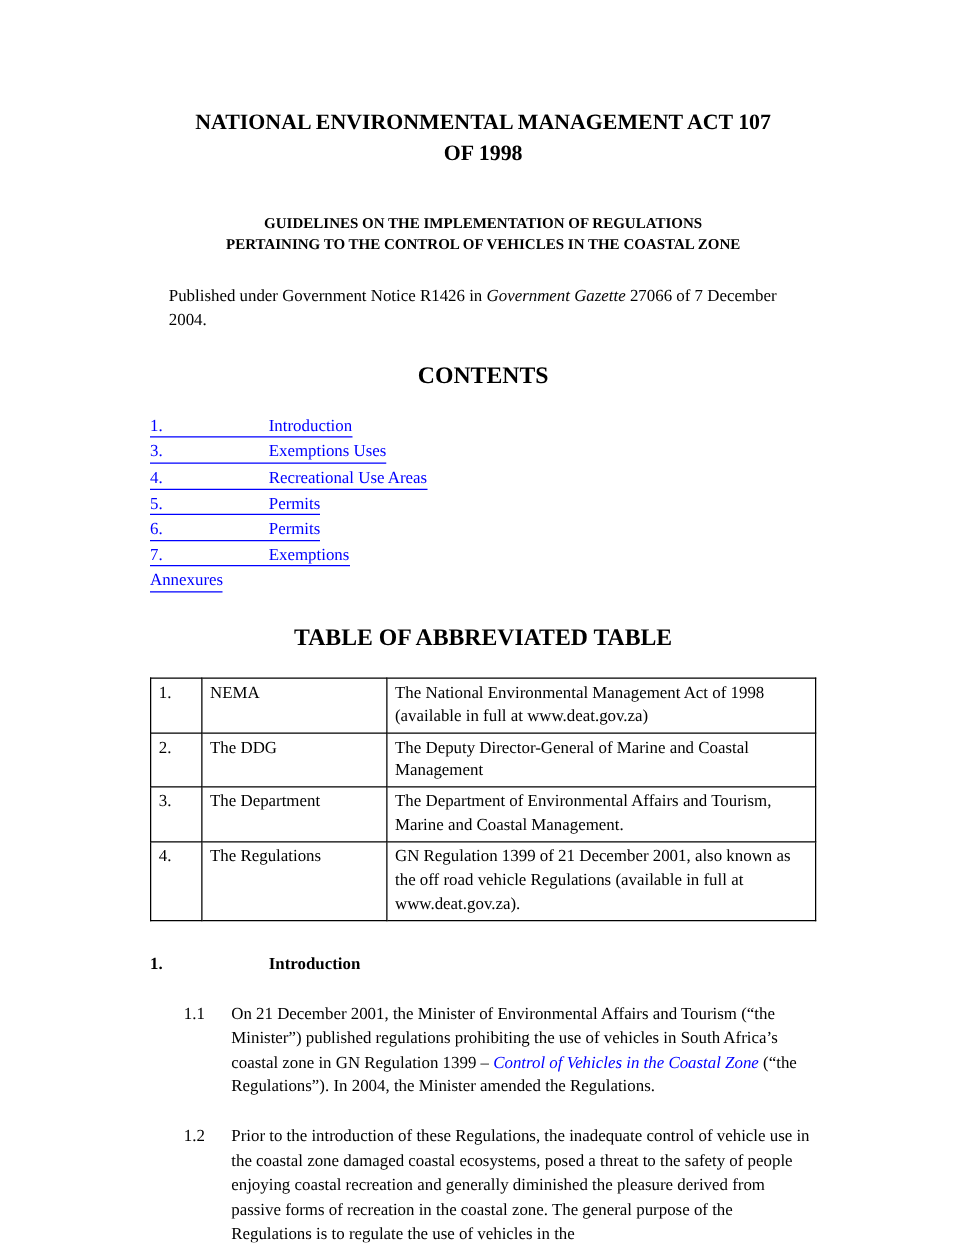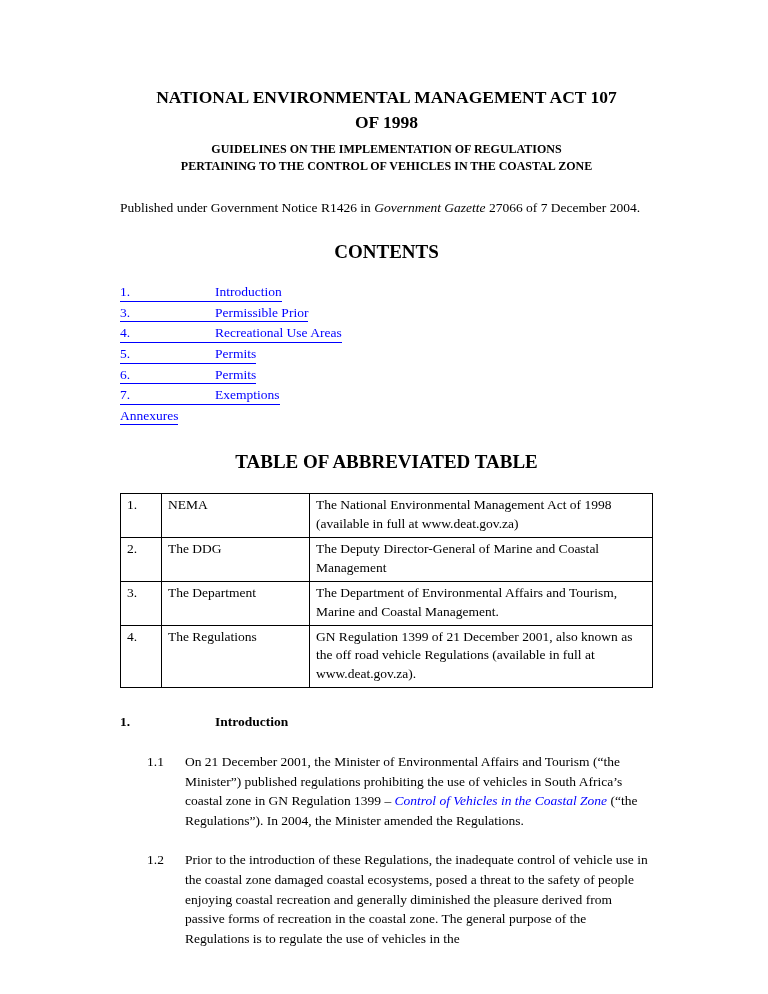--- a/index.html
+++ b/index.html
@@ -26,7 +26,7 @@
     font-weight: bold;
     text-align: center;
     line-height: 1.4;
-    margin: 0 0 7px 0;
+    margin: 0 0 36px 0;
   }
   .subtitle {
     font-size: 12px;

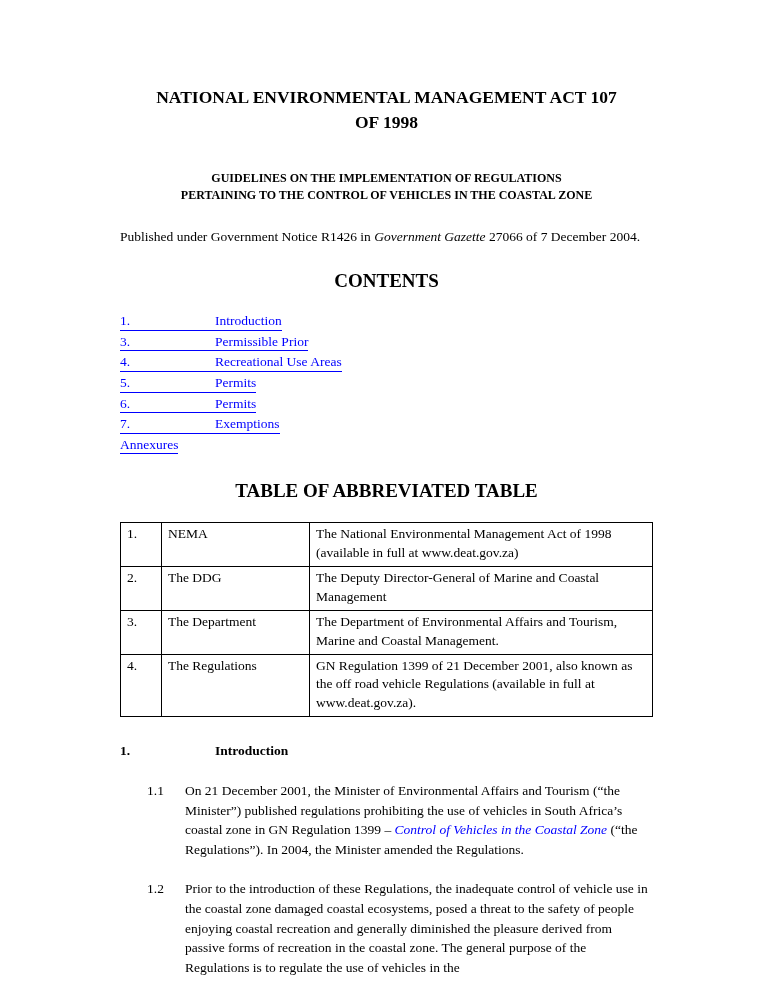--- a/index.html
+++ b/index.html
@@ -36,7 +36,7 @@
     margin: 0 0 22px 0;
   }
   .published {
-    margin: 0 0 24px 0;
+    margin: 0 0 24px 15px;
     line-height: 1.45;
     text-align: left;
   }

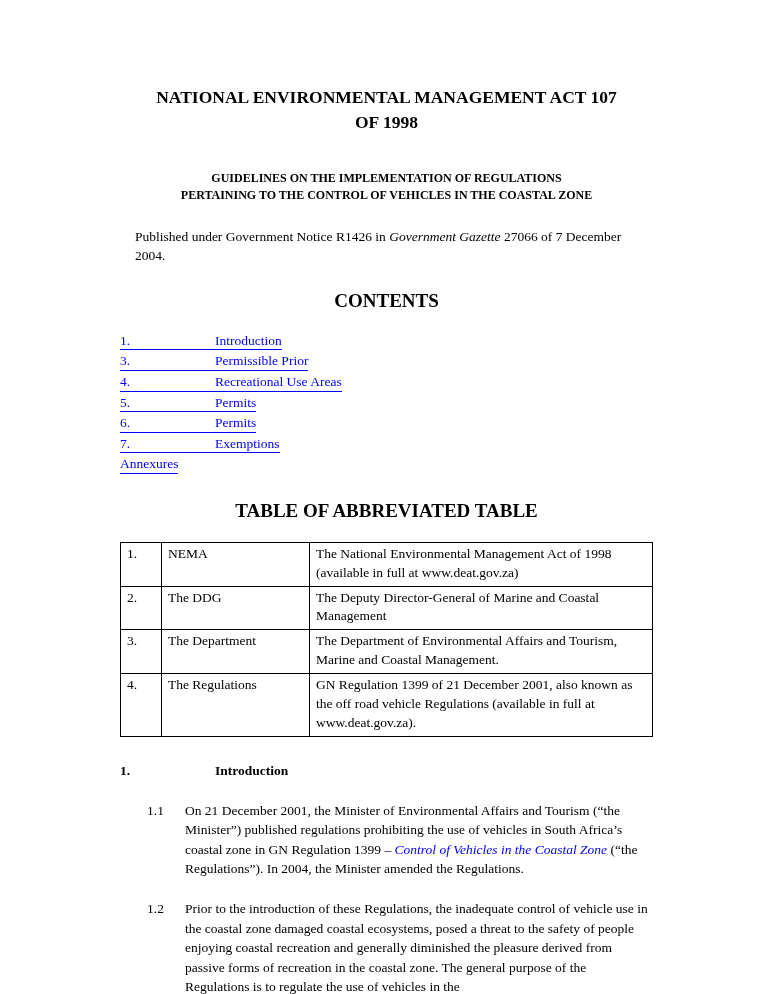--- a/index.html
+++ b/index.html
@@ -124,7 +124,7 @@
 
   <nav class="contents">
     <div class="toc-line"><a class="toc-link"><span class="toc-num">1.</span><span class="toc-label">Introduction</span></a></div>
-    <div class="toc-line"><a class="toc-link"><span class="toc-num">3.</span><span class="toc-label">Permissible Prior</span></a></div>
+    <div class="toc-line"><a class="toc-link"><span class="toc-num">3.</span><span class="toc-label">Exemptions Uses</span></a></div>
     <div class="toc-line"><a class="toc-link"><span class="toc-num">4.</span><span class="toc-label">Recreational Use Areas</span></a></div>
     <div class="toc-line"><a class="toc-link"><span class="toc-num">5.</span><span class="toc-label">Permits</span></a></div>
     <div class="toc-line"><a class="toc-link"><span class="toc-num">6.</span><span class="toc-label">Permits</span></a></div>

